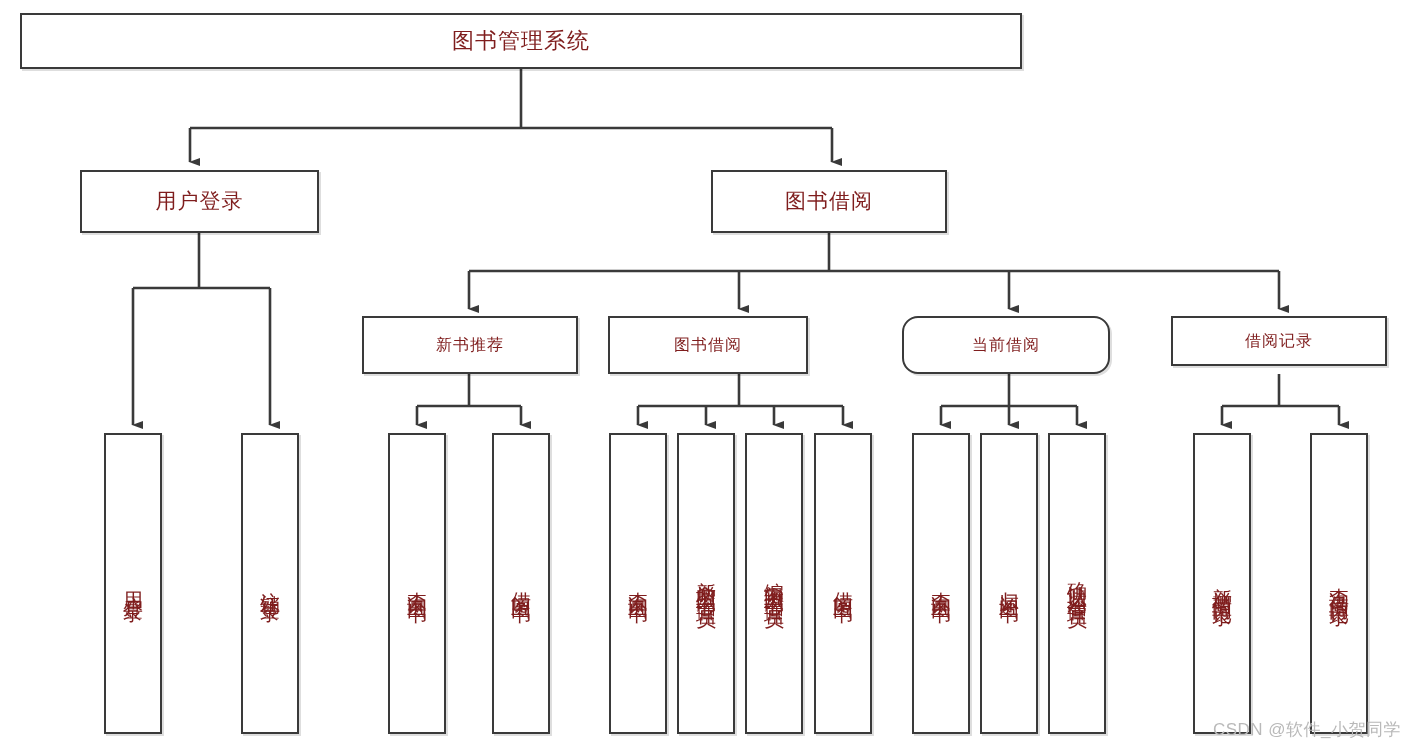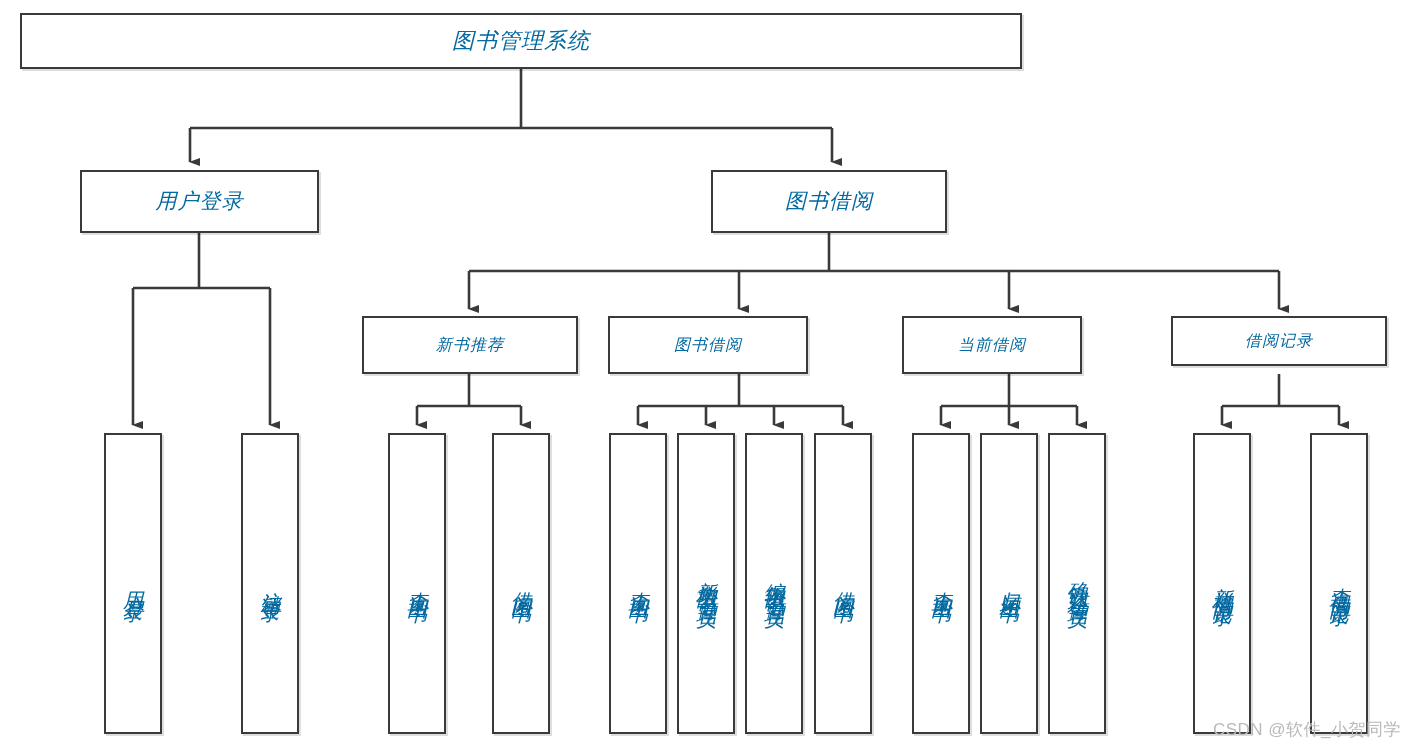--- a/index.html
+++ b/index.html
@@ -17,12 +17,11 @@
     box-shadow:2px 2px 0 rgba(0,0,0,0.13);
   }
   .node .lbl{
-    color:#0369a1;
+    color:#7f1d1d;
     font-size:21px;
     letter-spacing:1px;
     line-height:1.15;
     white-space:nowrap;
-    font-style:italic;
   }
   .node.root .lbl{font-size:22px;}
   .node.lvl2 .lbl{font-size:21px;}

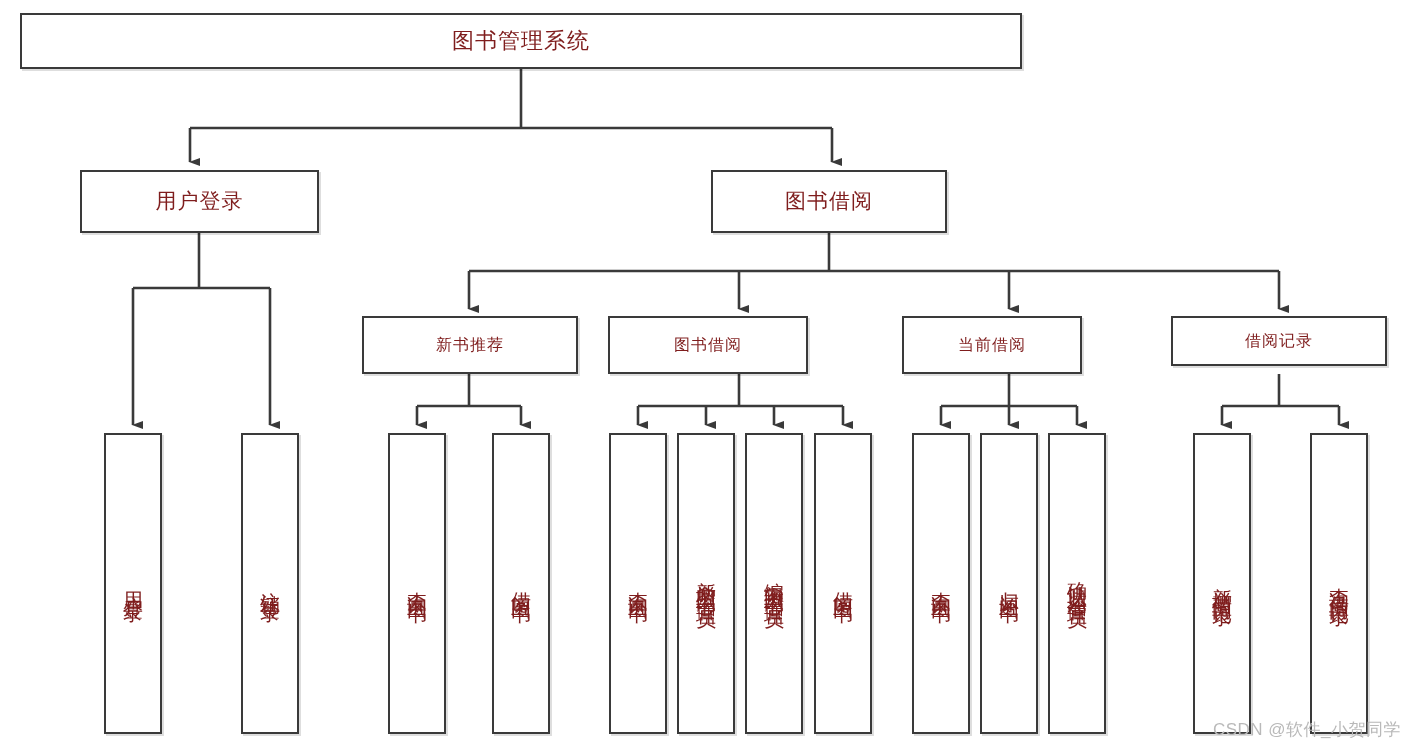--- a/index.html
+++ b/index.html
@@ -122,7 +122,7 @@
   <div class="node lvl3" style="left:608px; top:316px; width:200px; height:58px;">
     <span class="lbl">图书借阅</span>
   </div>
-  <div class="node lvl3" style="left:902px; top:316px; width:180px; height:58px;">
+  <div class="node lvl3" style="left:902px; top:316px; width:208px; height:58px;border-radius:16px;">
     <span class="lbl">当前借阅</span>
   </div>
   <div class="node lvl3" style="left:1171px; top:316px; width:216px; height:50px;">

